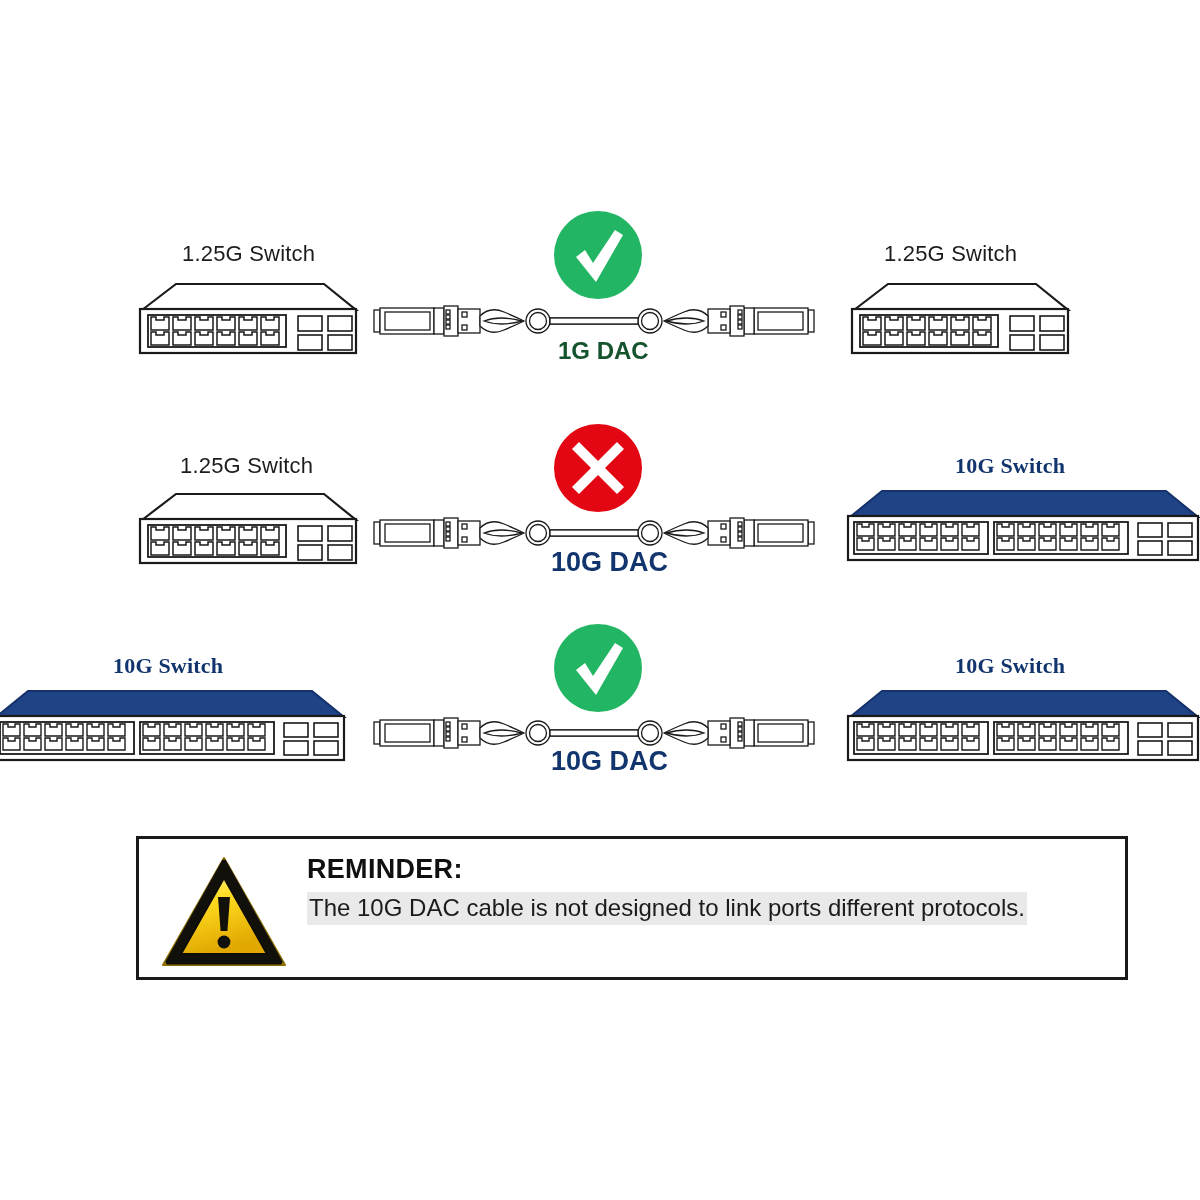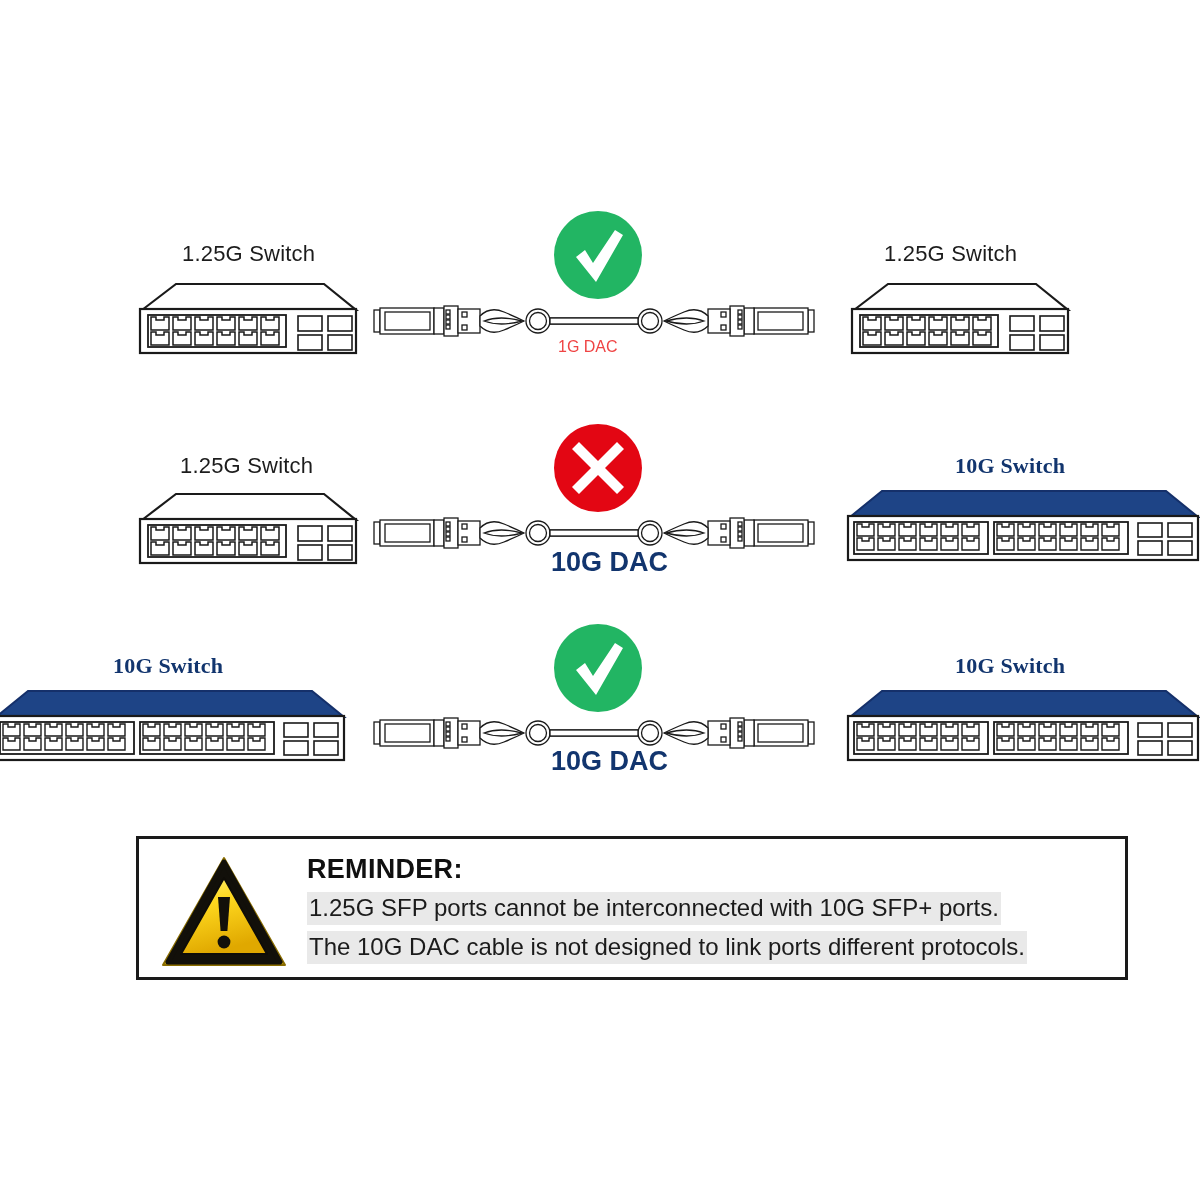--- a/index.html
+++ b/index.html
@@ -40,11 +40,11 @@
 
   .cable-label {
     position: absolute;
-    font-size: 16px;
+    font-size: 24px;
     line-height: 1;
-    color: #ef4444;
+    color: #14532d;
     white-space: nowrap;
-    font-weight: 400;
+    font-weight: 700;
   }
   .cable-label.blue {
     color: #12356e;

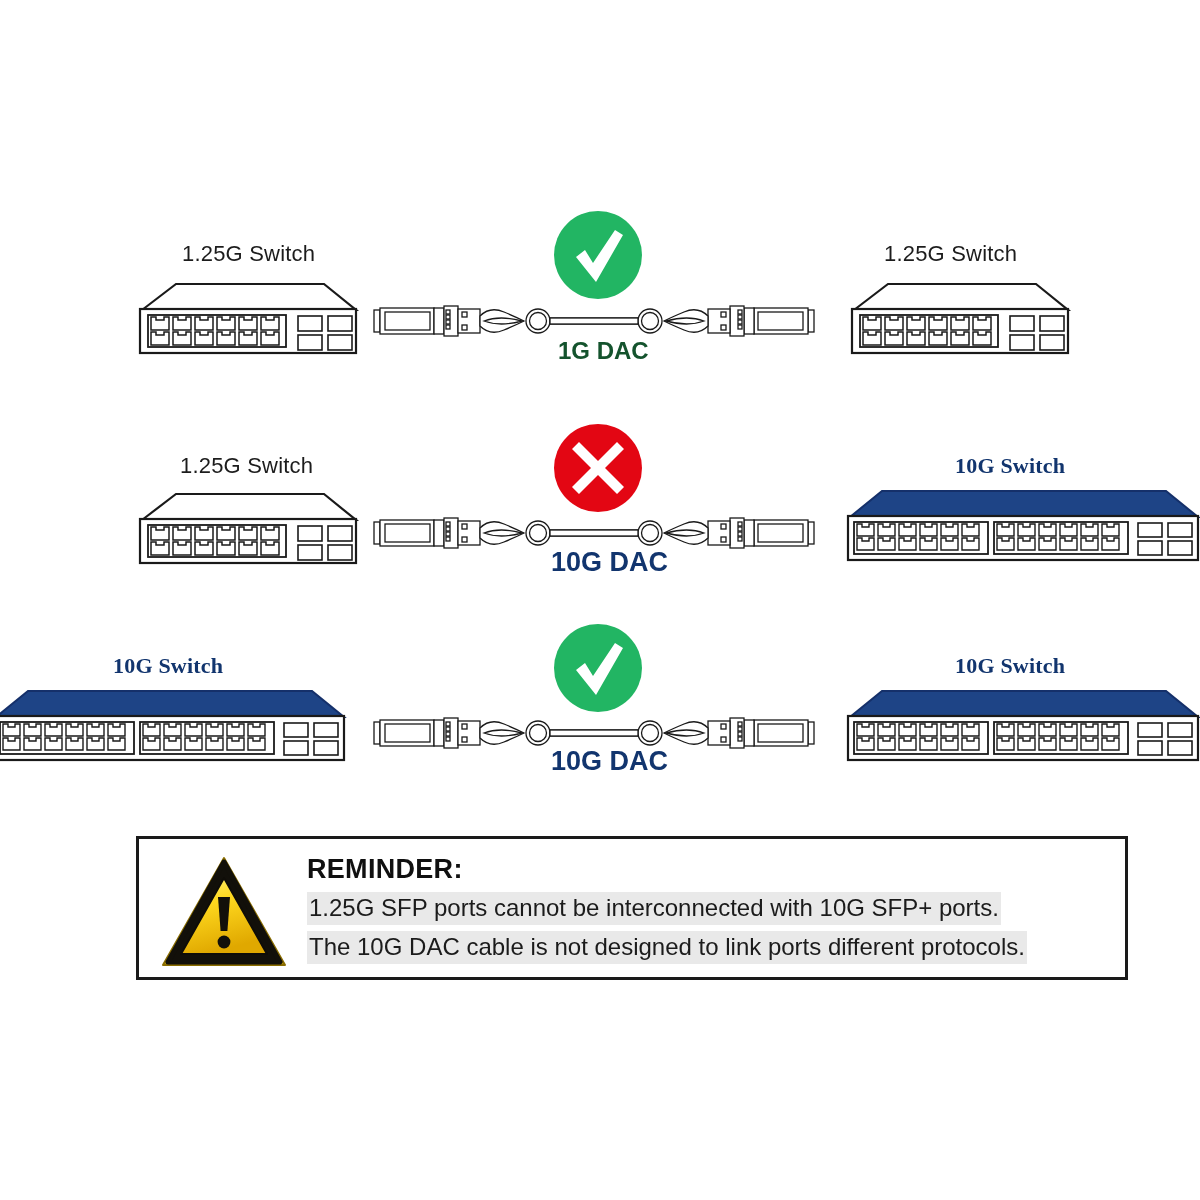--- a/index.html
+++ b/index.html
@@ -498,9 +498,6 @@
     <div id="reminder-text">
       <div class="rem-title">REMINDER:</div>
       <div class="rem-line-wrap">
-        <span class="rem-line">1.25G SFP ports cannot be interconnected with 10G SFP+ ports.</span>
-      </div>
-      <div class="rem-line-wrap">
         <span class="rem-line">The 10G DAC cable is not designed to link ports different protocols.</span>
       </div>
     </div>

